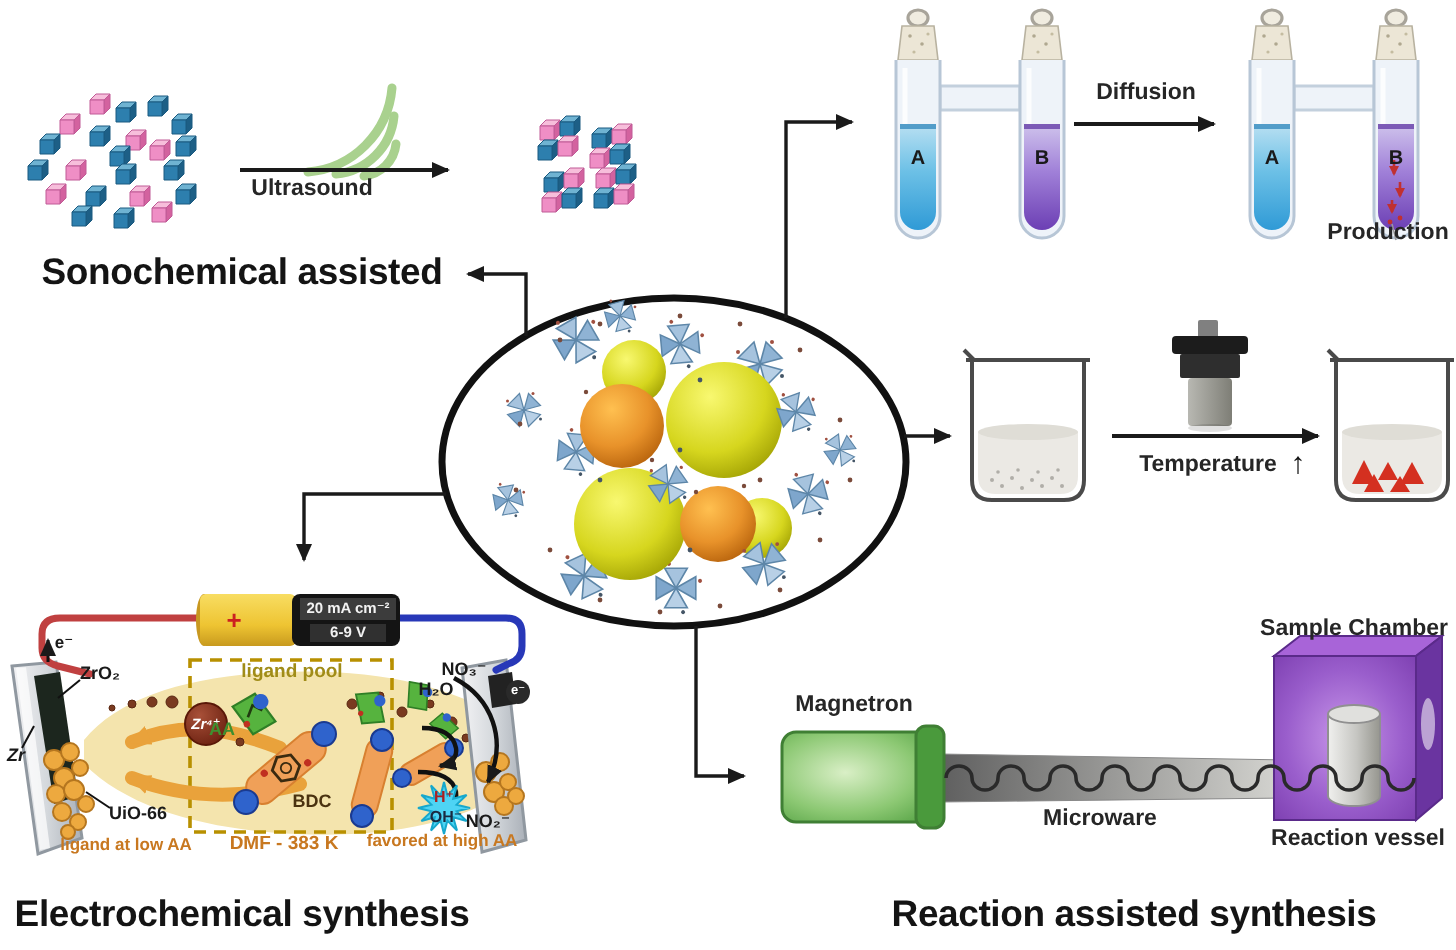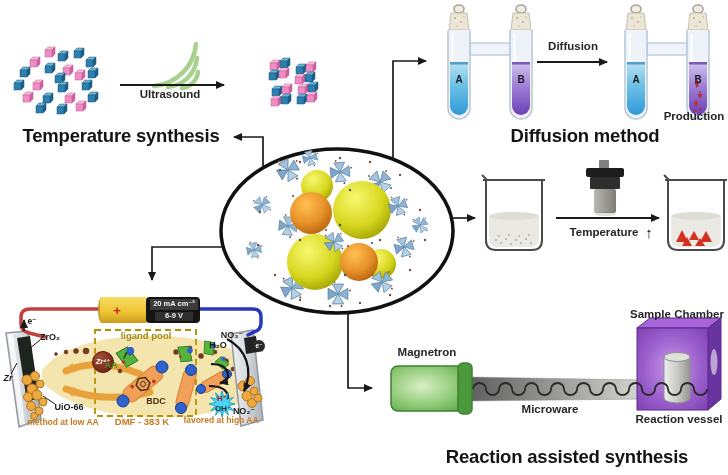--- a/index.html
+++ b/index.html
@@ -465,7 +465,7 @@
   </g>
 </svg>
 
-<span class="lbl mid" style="left:170px;top:95px;">Ultrasound</span>
+<span class="lbl mid" style="left:156px;top:95px;">Ultrasound</span>
 <span class="lbl title" style="left:121px;top:136px;">Temperature synthesis</span>
 
 <span class="lbl small" style="left:459px;top:80px;font-size:10px;">A</span>

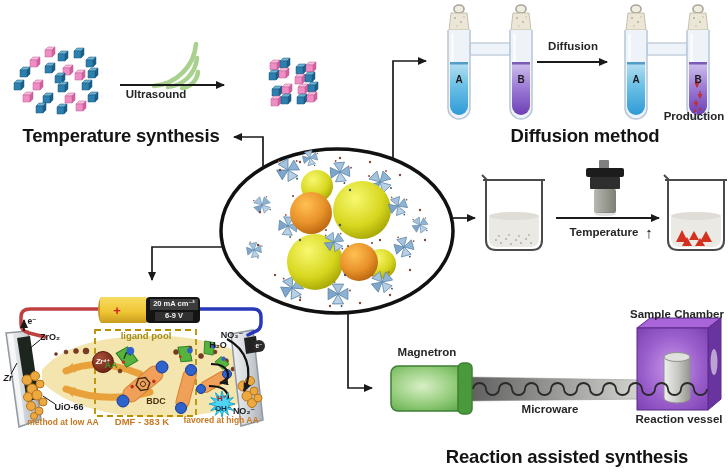--- a/index.html
+++ b/index.html
@@ -466,7 +466,7 @@
 </svg>
 
 <span class="lbl mid" style="left:156px;top:95px;">Ultrasound</span>
-<span class="lbl title" style="left:121px;top:136px;">Temperature synthesis</span>
+<span class="lbl title" style="left:121px;top:136px;">Sonochemical assisted</span>
 
 <span class="lbl small" style="left:459px;top:80px;font-size:10px;">A</span>
 <span class="lbl small" style="left:521px;top:80px;font-size:10px;">B</span>

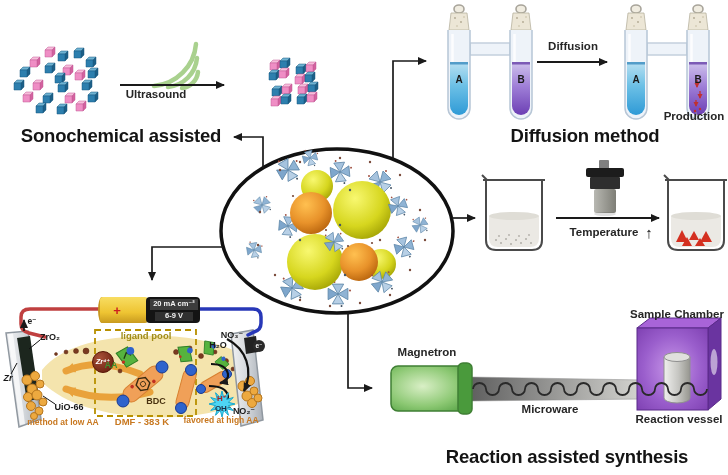--- a/index.html
+++ b/index.html
@@ -474,7 +474,6 @@
 <span class="lbl small" style="left:636px;top:80px;font-size:10px;">A</span>
 <span class="lbl small" style="left:698px;top:80px;font-size:10px;">B</span>
 <span class="lbl mid" style="left:694px;top:117px;">Production</span>
-<span class="lbl title" style="left:585px;top:136px;">Diffusion method</span>
 
 <span class="lbl mid" style="left:604px;top:233px;">Temperature</span>
 <span class="lbl uparrow" style="left:649px;top:232px;">↑</span>

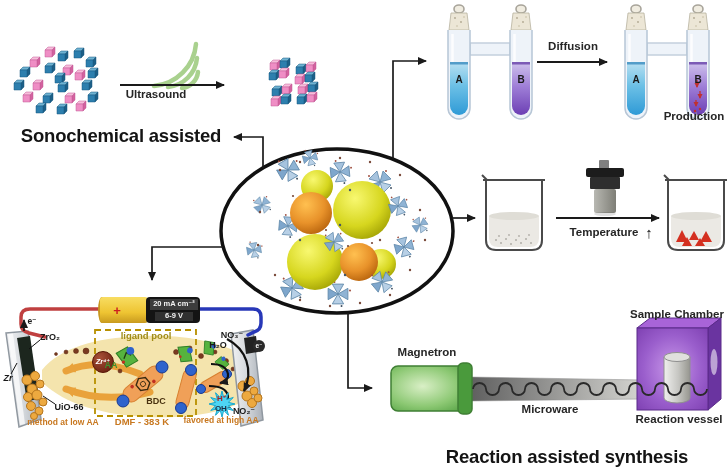--- a/index.html
+++ b/index.html
@@ -485,7 +485,7 @@
 <span class="lbl small" style="left:50px;top:337px;">ZrO₂</span>
 <span class="lbl small ital" style="left:8px;top:378px;">Zr</span>
 <span class="lbl small" style="left:69px;top:407px;">UiO-66</span>
-<span class="lbl tinylbl orange" style="left:63px;top:422px;">method at low AA</span>
+<span class="lbl tinylbl orange" style="left:63px;top:422px;">ligand at low AA</span>
 <span class="lbl olive" style="left:146px;top:336px;">ligand pool</span>
 <span class="lbl white ital" style="left:103px;top:362px;font-size:7.5px;font-weight:700;">Zr⁴⁺</span>
 <span class="lbl small green" style="left:111px;top:365px;">AA</span>

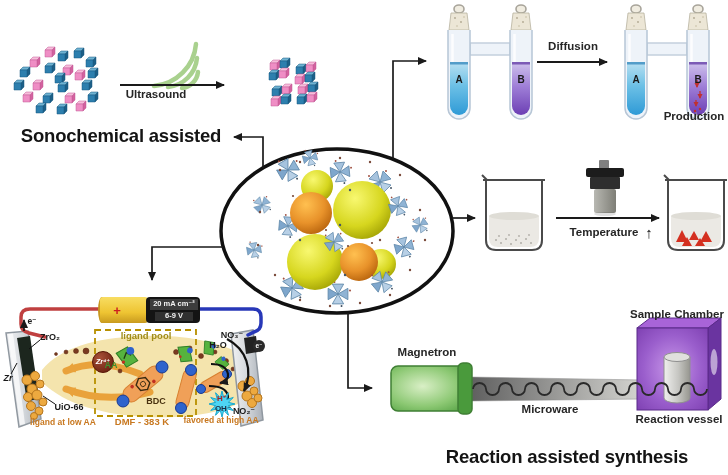--- a/index.html
+++ b/index.html
@@ -498,6 +498,7 @@
 <span class="lbl" style="left:223px;top:409px;font-size:8px;font-weight:700;color:#1a2a40;">OH⁻</span>
 <span class="lbl small" style="left:244px;top:411px;">NO₂⁻</span>
 <span class="lbl tinylbl orange" style="left:221px;top:420px;">favored at high AA</span>
+<span class="lbl title" style="left:121px;top:457px;">Electrochemical synthesis</span>
 
 <span class="lbl mid" style="left:427px;top:353px;">Magnetron</span>
 <span class="lbl mid" style="left:550px;top:410px;">Microware</span>

